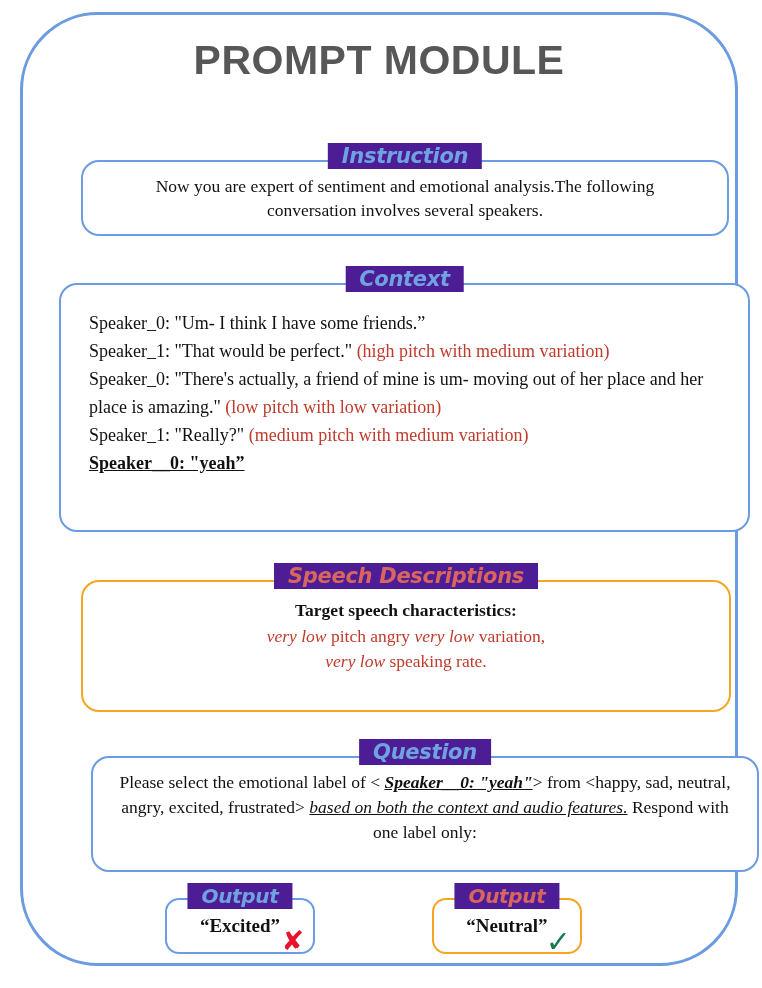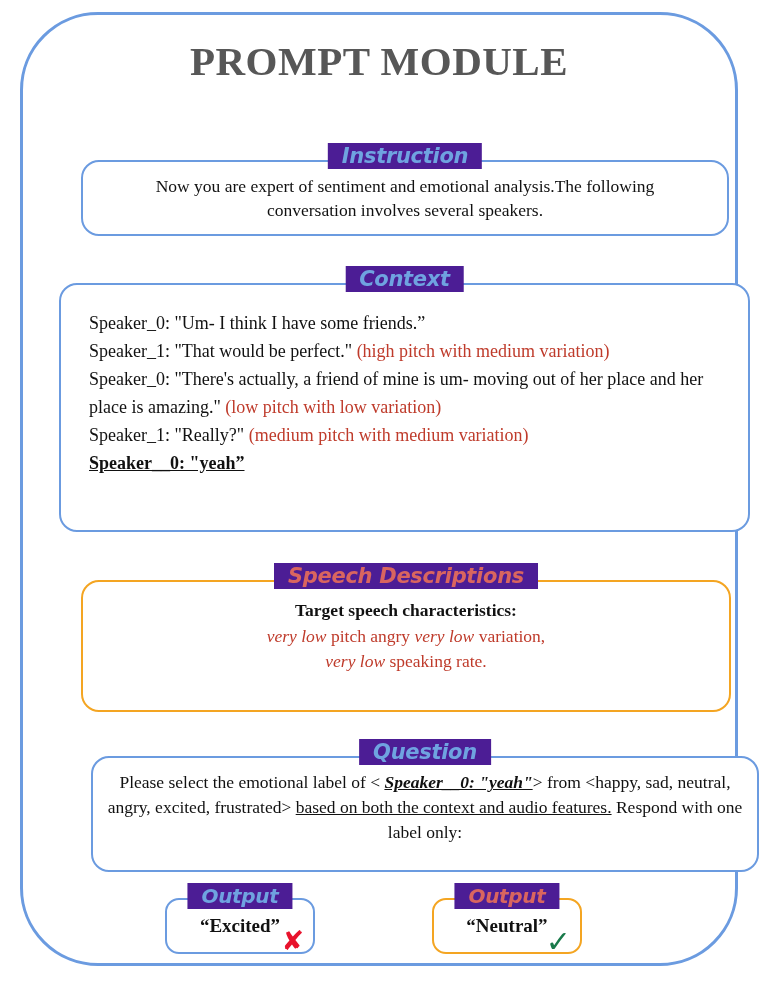--- a/index.html
+++ b/index.html
@@ -32,7 +32,7 @@
     top: 22px;
     width: 100%;
     text-align: center;
-    font-family: Liberation Serif, serif;
+    font-family: Liberation Sans, sans-serif;
     font-weight: bold;
     font-size: 41px;
     letter-spacing: 0.5px;

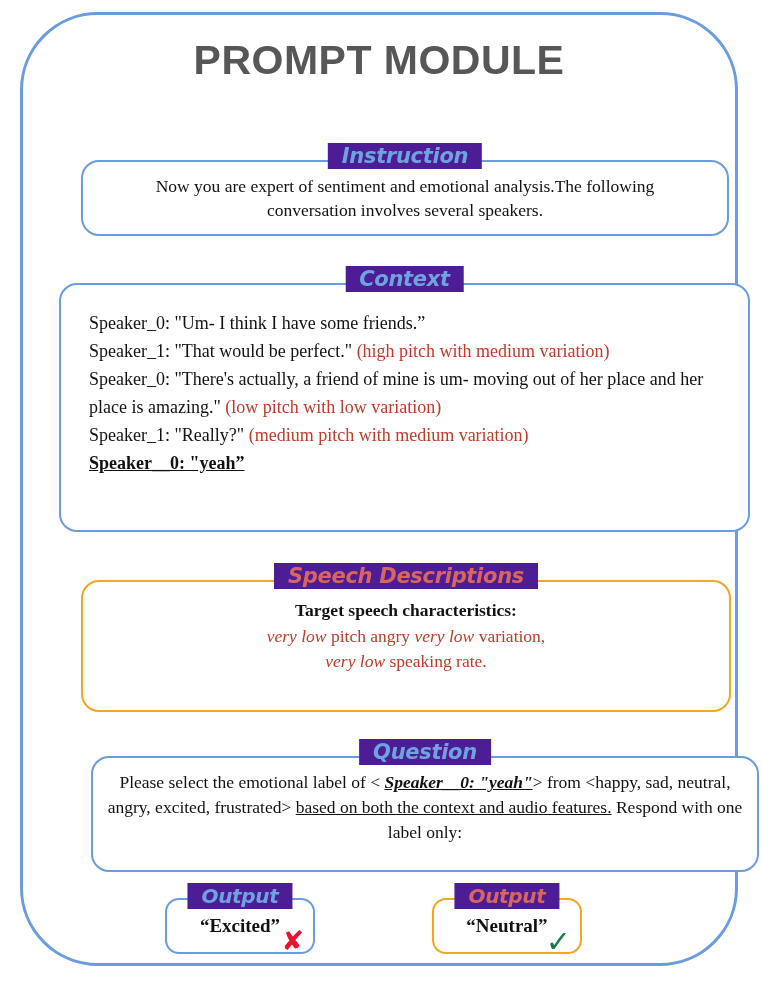--- a/index.html
+++ b/index.html
@@ -77,7 +77,7 @@
 
   .red { color: #bf3b2b; }
   .bi { font-weight: bold; font-style: italic; text-decoration: underline; }
-  .iu { text-decoration: underline; }
+  .iu { font-style: italic; text-decoration: underline; }
   .it { font-style: italic; }
   .bu { font-weight: bold; text-decoration: underline; }
 

